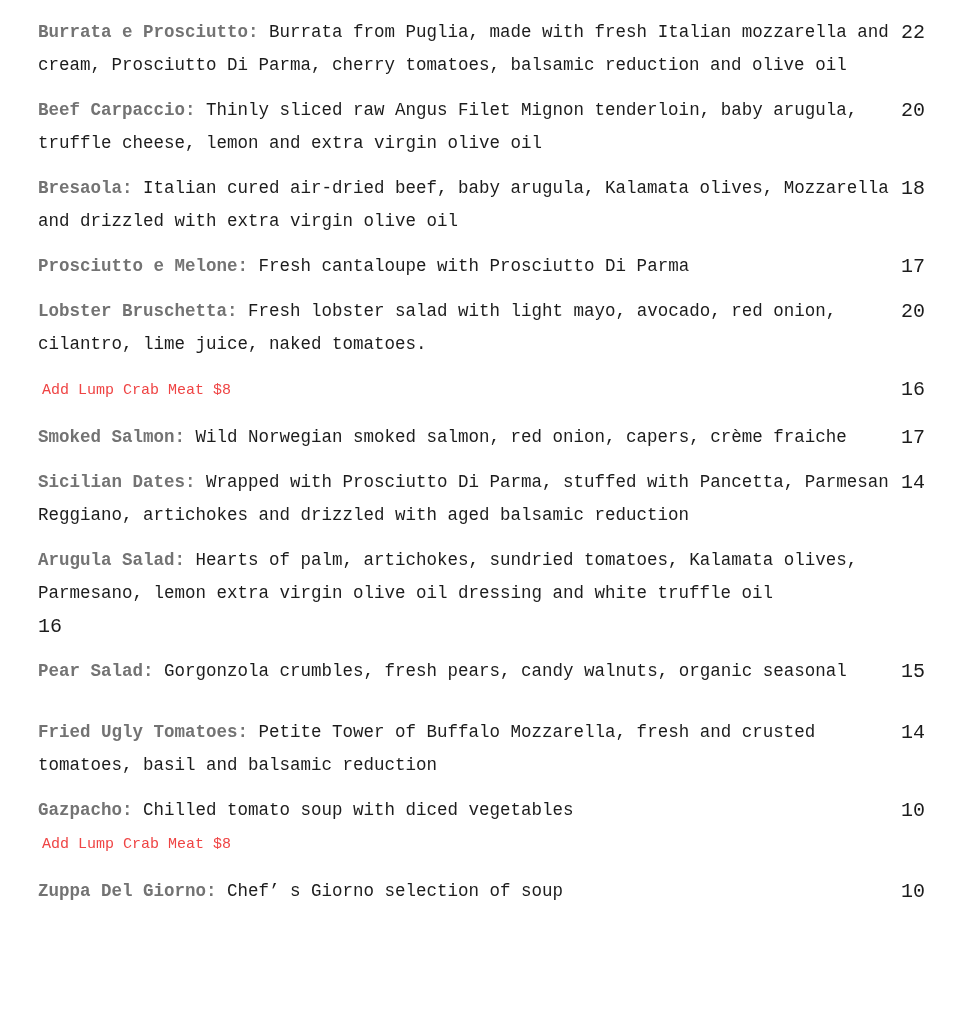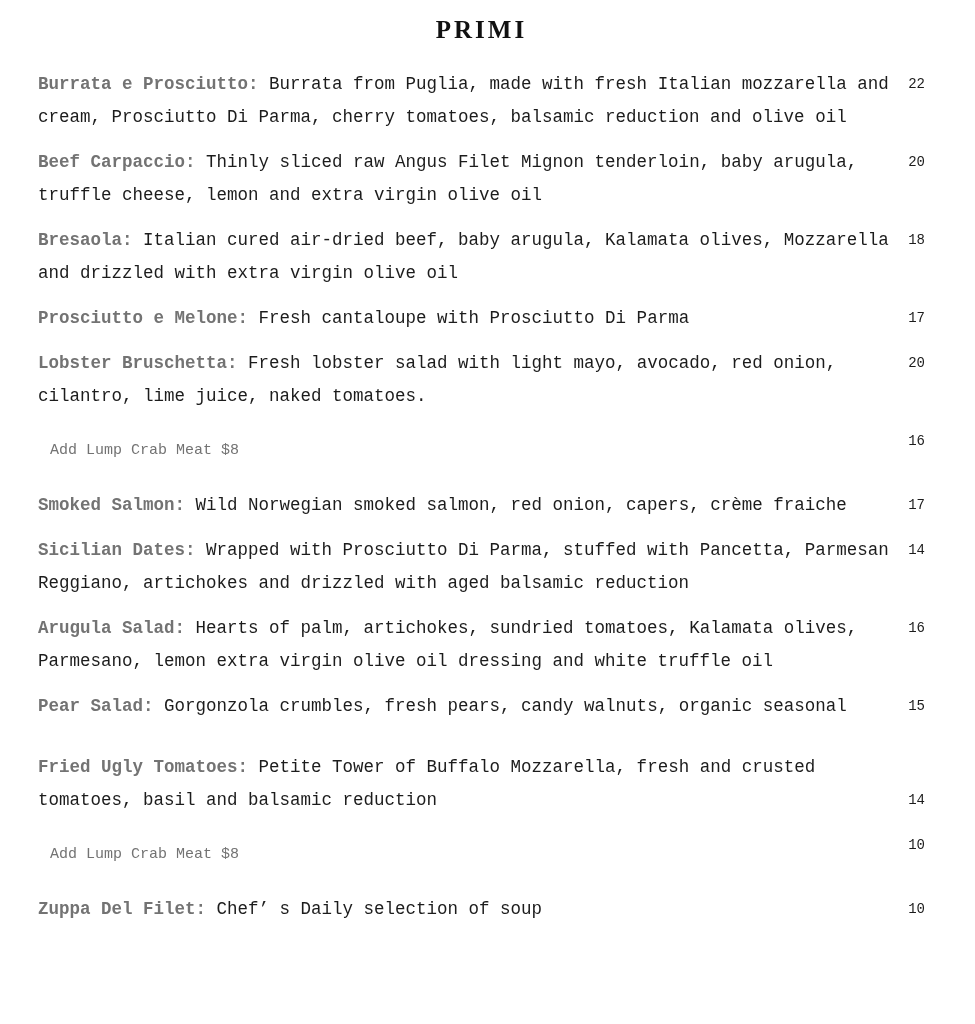--- a/index.html
+++ b/index.html
@@ -72,7 +72,6 @@
 <body style="background: rgb(255, 255, 255); color: rgb(28, 28, 28);">
 
 <div class="page">
-  <h1 class="section-title">PRIMI</h1>
   <div class="items" id="items">
   <div class="menu-item">
     <div class="item-text">

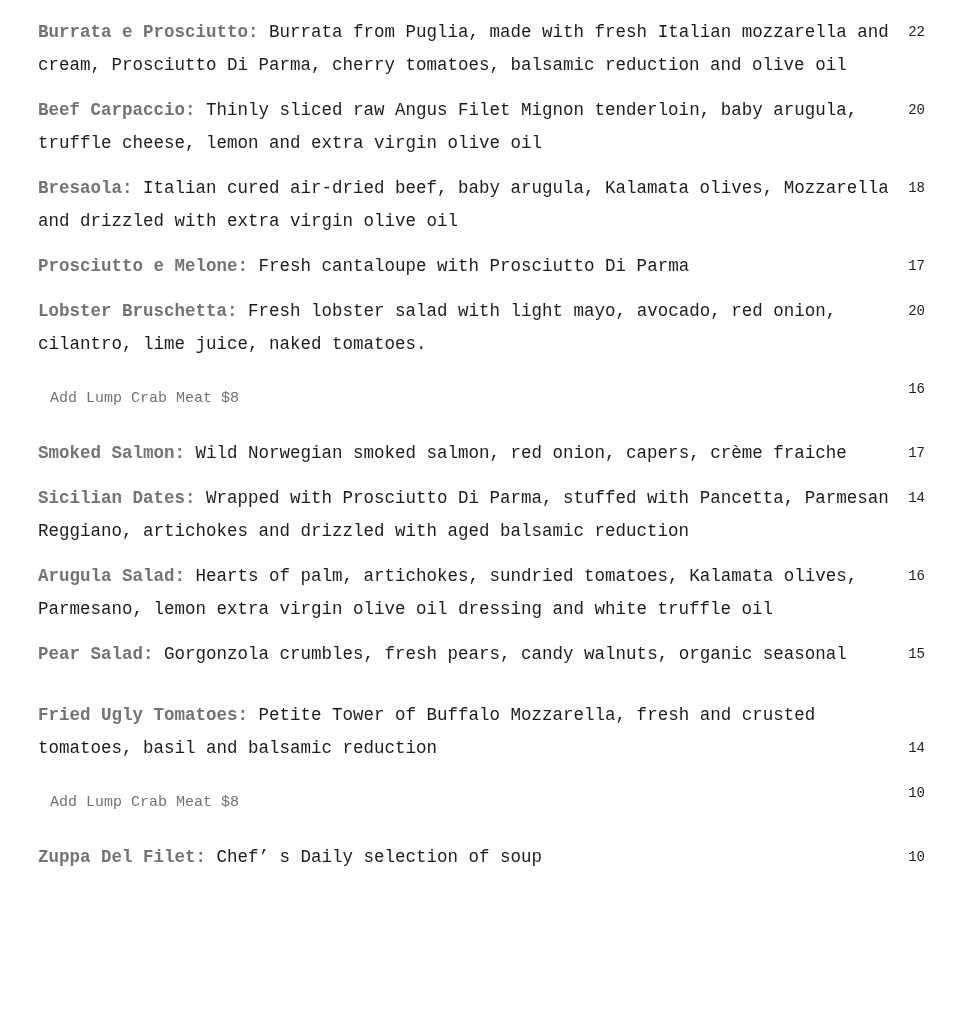--- a/index.html
+++ b/index.html
@@ -63,7 +63,7 @@
   .item-price {
     flex: 1 1 auto;
     text-align: right;
-    font-size: 14px;
+    font-size: 20px;
     line-height: 33px;
     white-space: nowrap;
   }

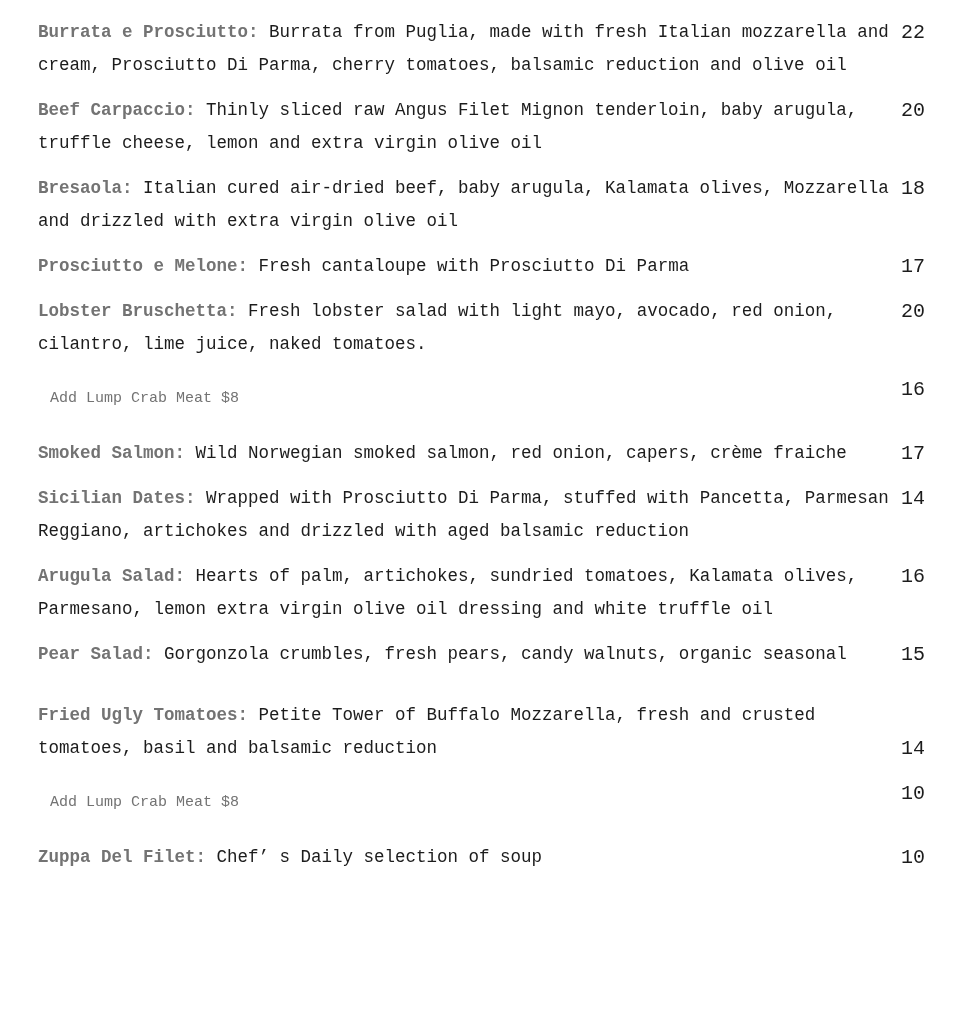--- a/index.html
+++ b/index.html
@@ -55,10 +55,10 @@
   }
   .item-desc { }
   .item-note {
-    margin: 12px;
+    margin: 4px;
     font-size: 15px;
     line-height: 28px;
-    color: #737373;
+    color: #ef4444;
   }
   .item-price {
     flex: 1 1 auto;

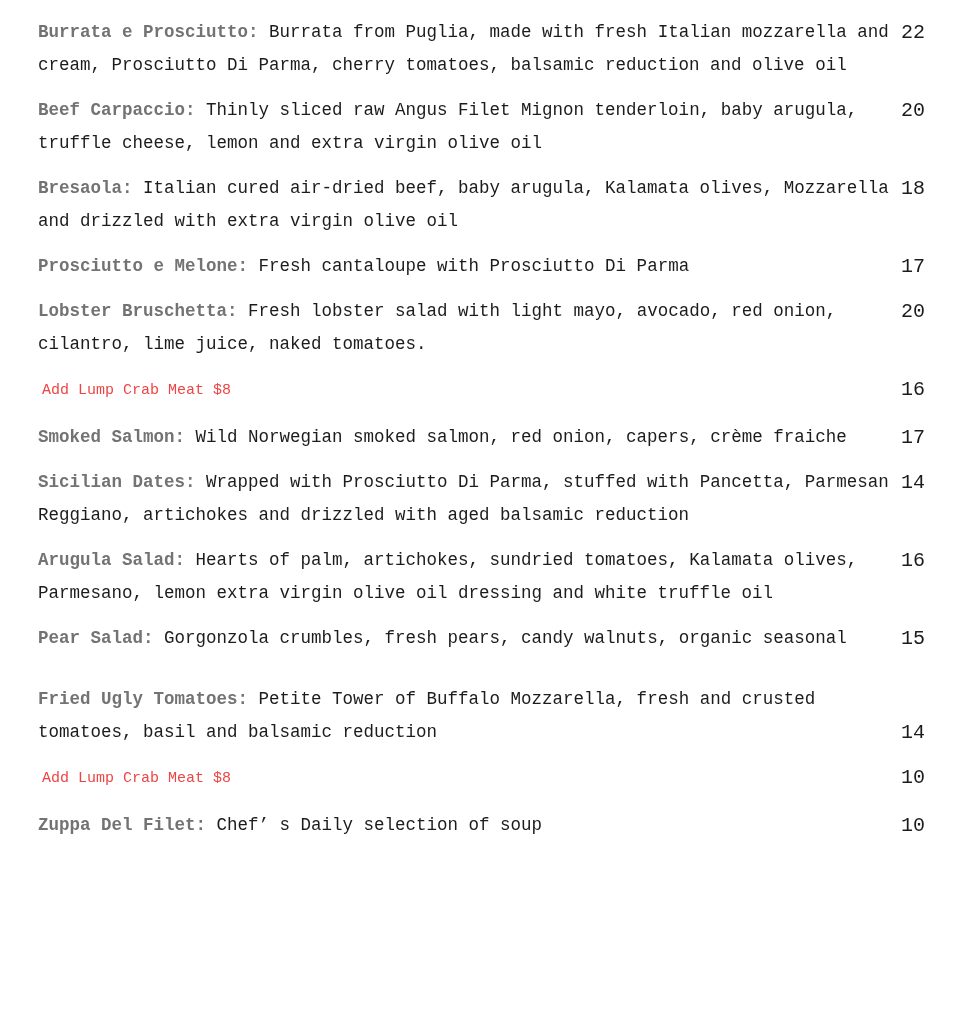--- a/index.html
+++ b/index.html
@@ -36,7 +36,7 @@
     margin-bottom: 12px;
   }
   
-  .menu-item:nth-child(9)  { margin-top: 8px; }
+  .menu-item:nth-child(9)  { margin-top: 8px; flex-direction: column; }
   .menu-item:nth-child(11) { margin-top: 28px; align-items: flex-end; }
   .item-text {
     width: 856px;

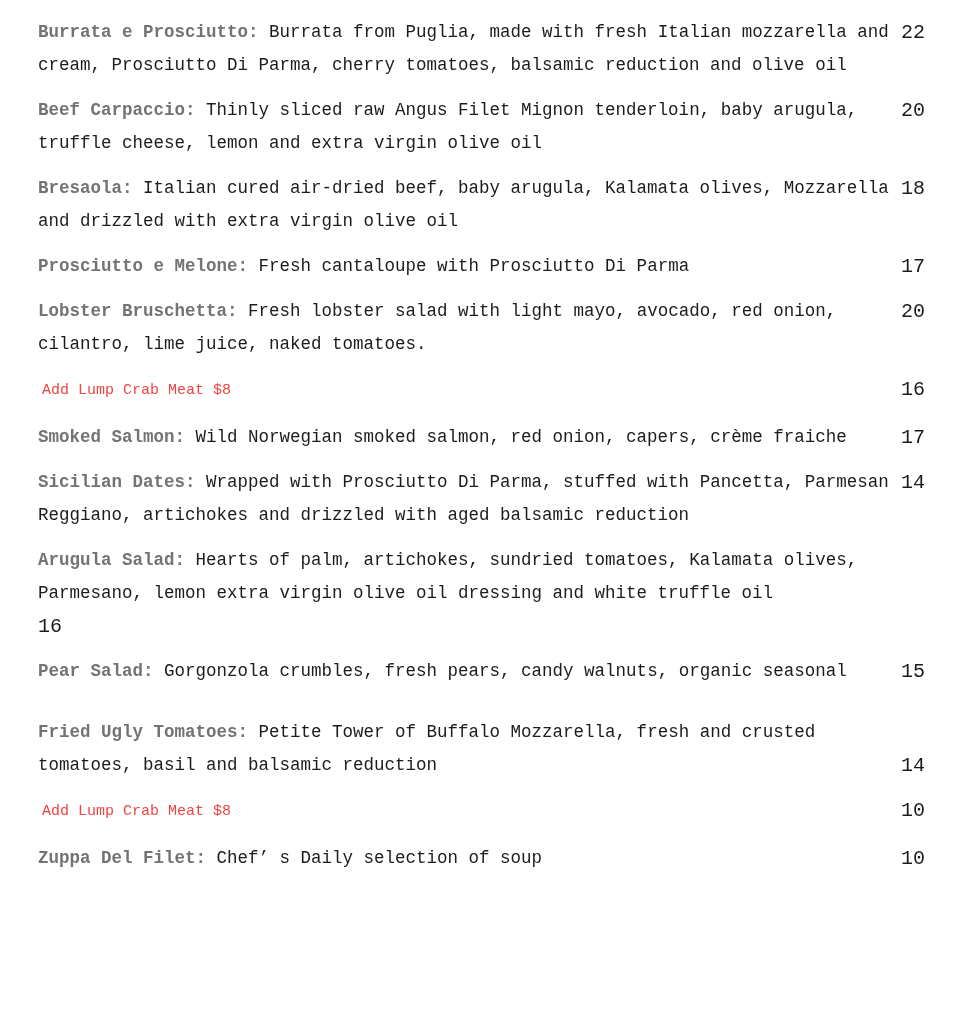--- a/index.html
+++ b/index.html
@@ -37,7 +37,7 @@
   }
   
   .menu-item:nth-child(9)  { margin-top: 8px; flex-direction: column; }
-  .menu-item:nth-child(11) { margin-top: 28px; align-items: flex-end; }
+  .menu-item:nth-child(11) { margin-top: 28px; }
   .item-text {
     width: 856px;
     flex: 0 0 auto;

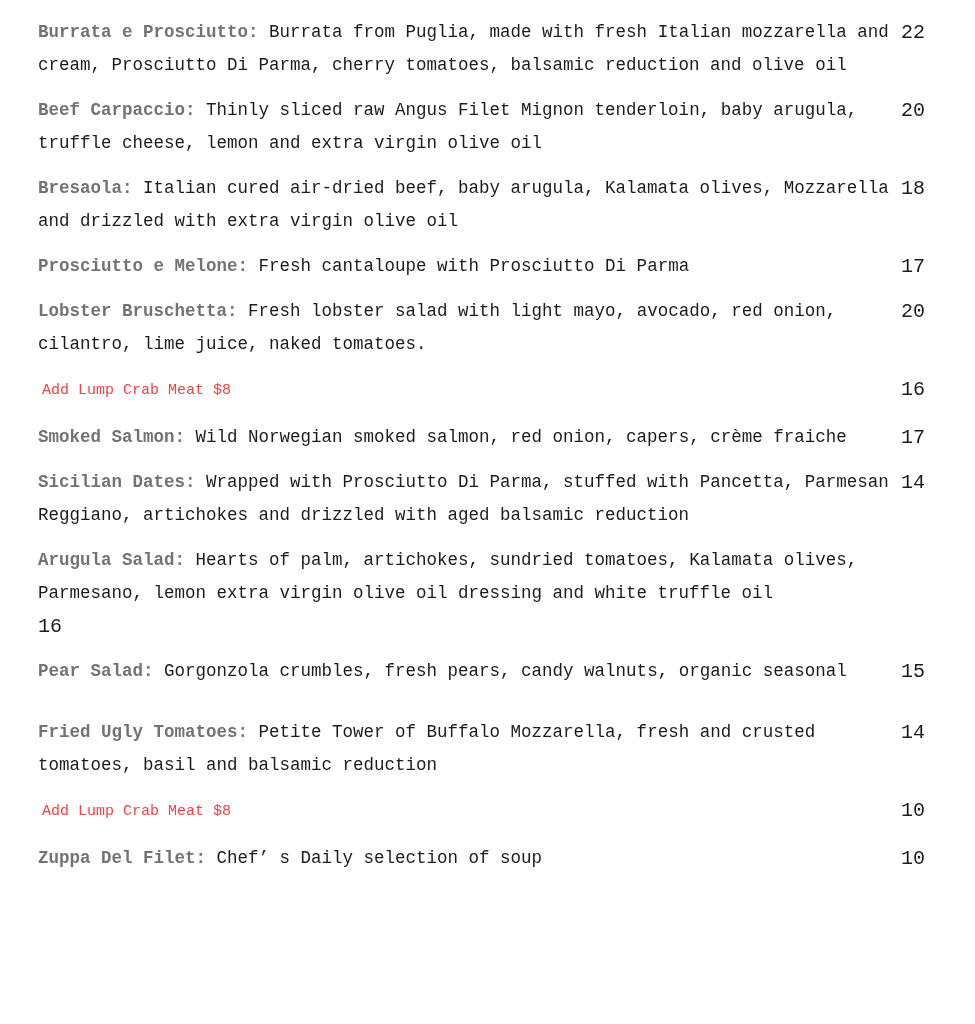--- a/index.html
+++ b/index.html
@@ -163,6 +163,7 @@
 
   <div class="menu-item">
     <div class="item-text">
+      <p class="item-line"><strong class="item-name">Gazpacho:</strong> <span class="item-desc">Chilled tomato soup with diced vegetables</span></p>
       <p class="item-note">Add Lump Crab Meat $8</p>
     </div>
     <div class="item-price">10</div>

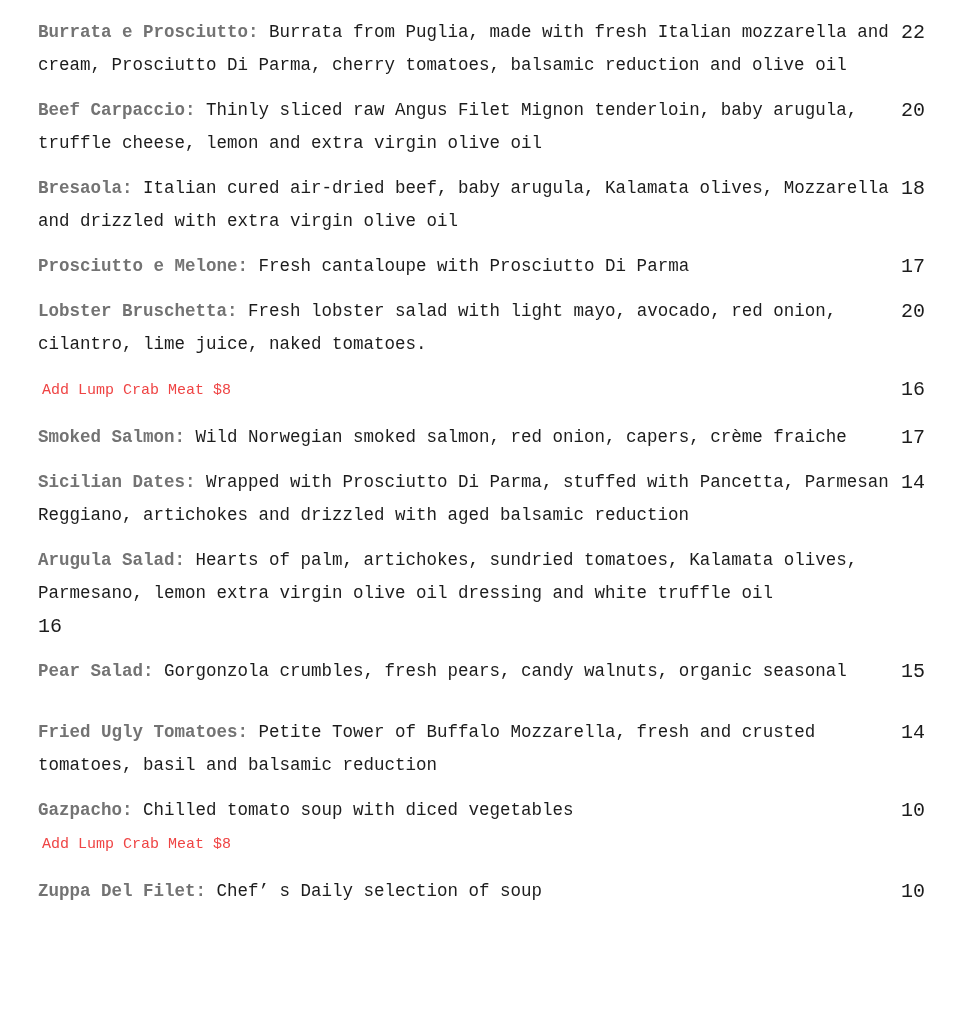--- a/index.html
+++ b/index.html
@@ -171,7 +171,7 @@
 
   <div class="menu-item">
     <div class="item-text">
-      <p class="item-line"><strong class="item-name">Zuppa Del Filet:</strong> <span class="item-desc">Chef’ s Daily selection of soup</span></p>
+      <p class="item-line"><strong class="item-name">Zuppa Del Giorno:</strong> <span class="item-desc">Chef’ s Daily selection of soup</span></p>
 
     </div>
     <div class="item-price">10</div>

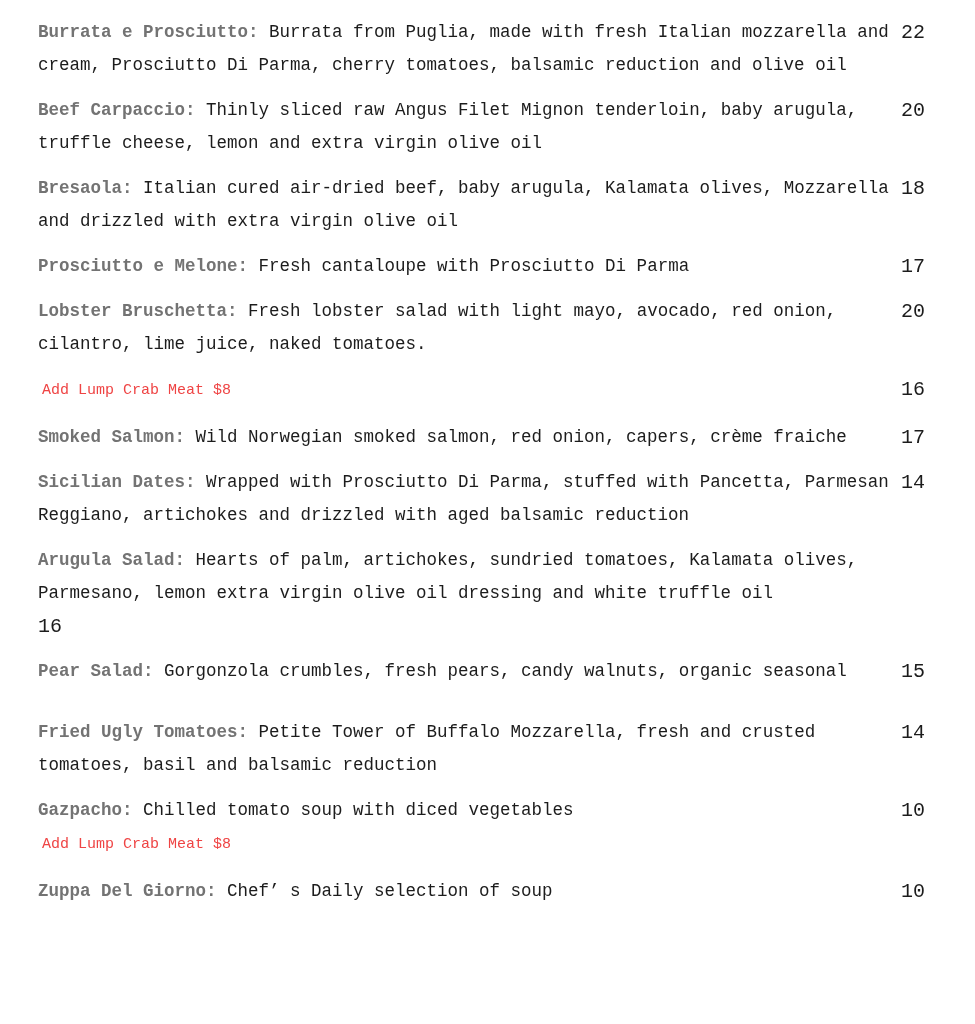--- a/index.html
+++ b/index.html
@@ -171,7 +171,7 @@
 
   <div class="menu-item">
     <div class="item-text">
-      <p class="item-line"><strong class="item-name">Zuppa Del Giorno:</strong> <span class="item-desc">Chef’ s Daily selection of soup</span></p>
+      <p class="item-line"><strong class="item-name">Zuppa Del Giorno:</strong> <span class="item-desc">Chef’ s Giorno selection of soup</span></p>
 
     </div>
     <div class="item-price">10</div>

